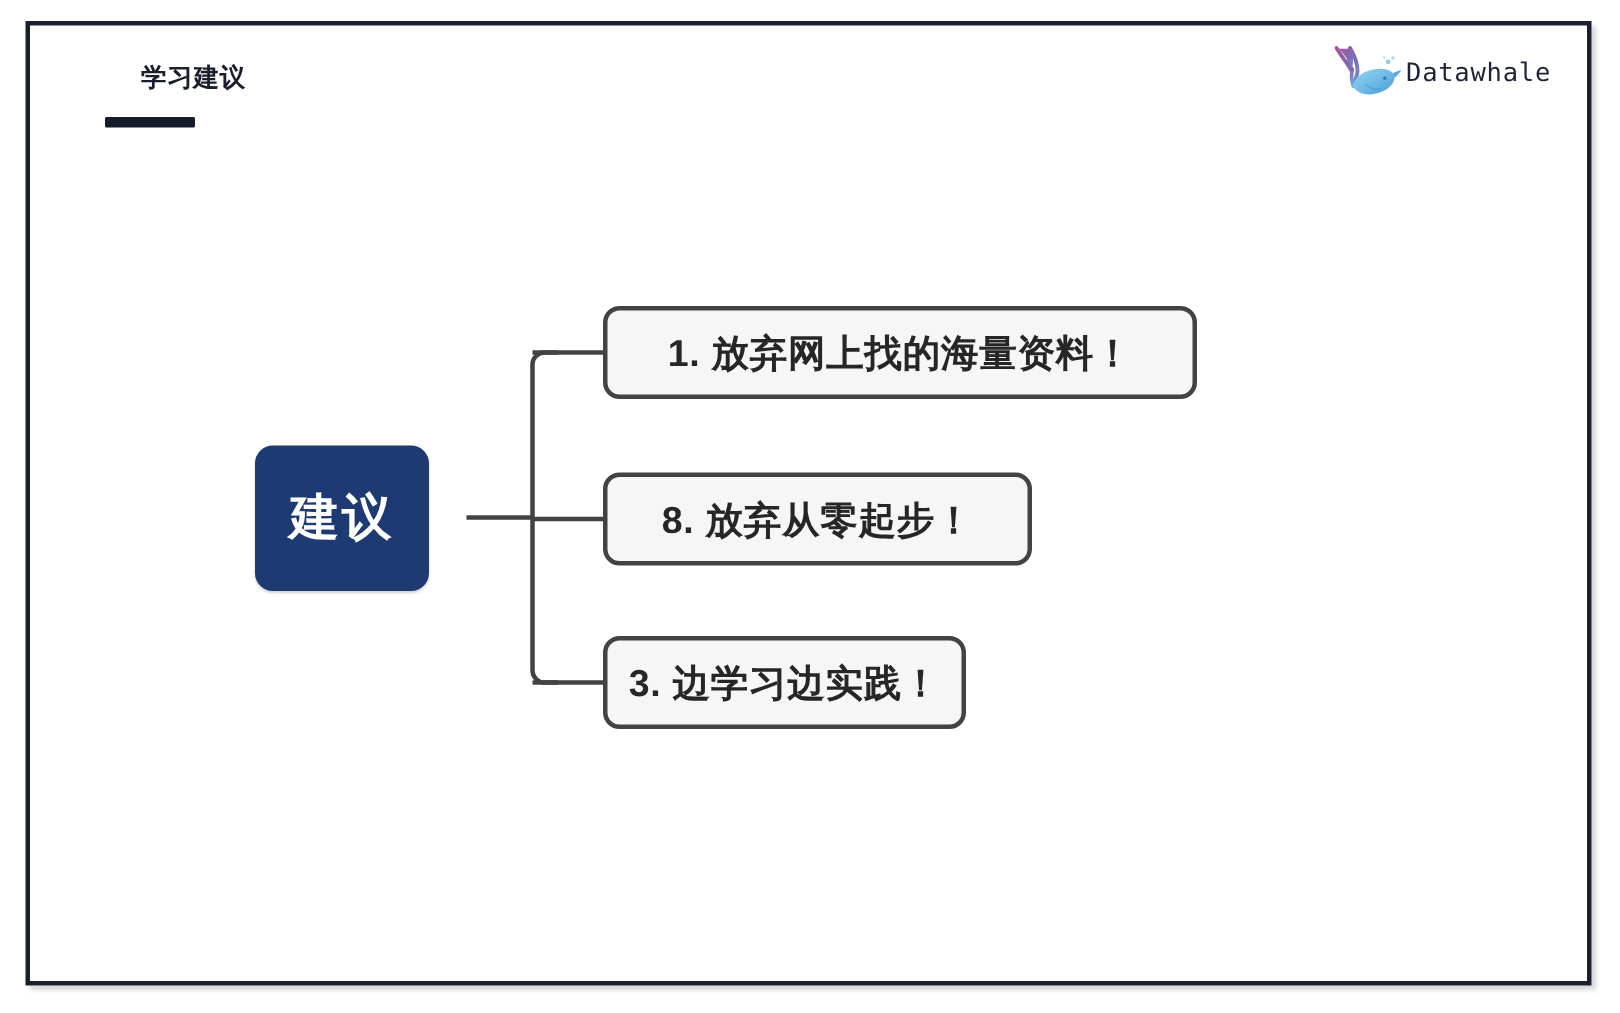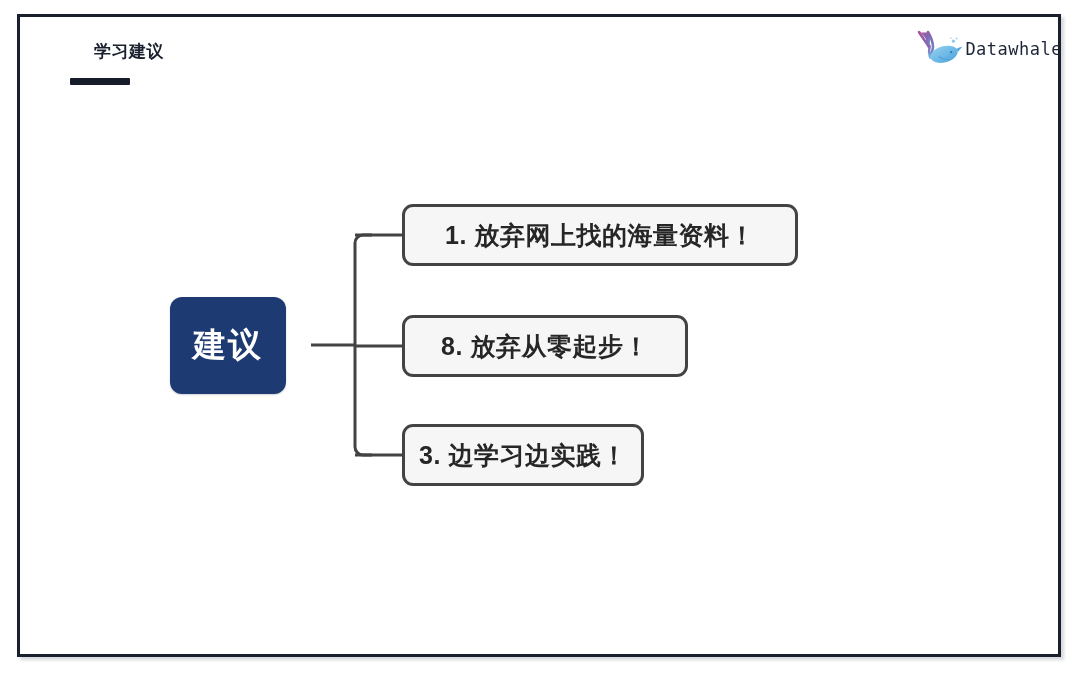--- a/index.html
+++ b/index.html
@@ -60,7 +60,7 @@
   
   .brand {
     position: absolute;
-    right: 18px;
+    right: 46px;
     top: 30px;
     display: flex;
     align-items: center;

